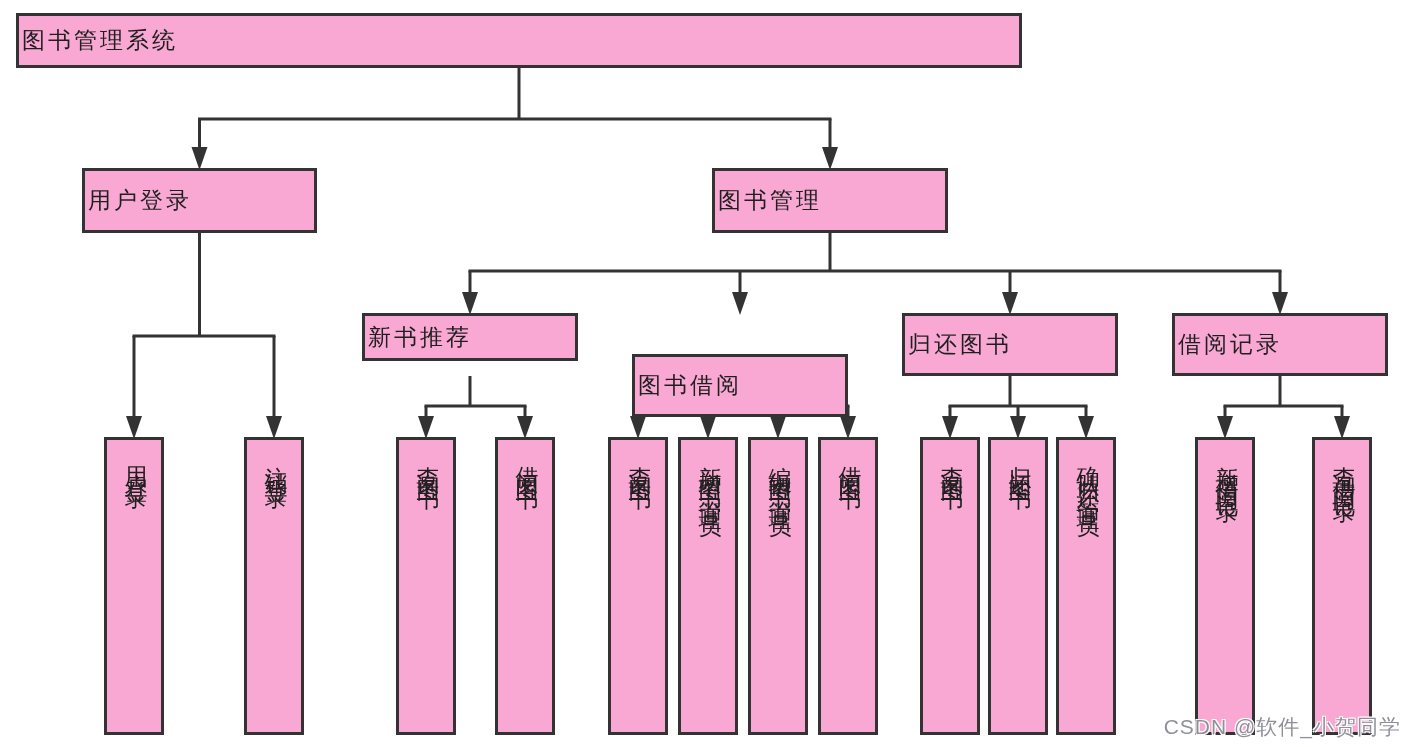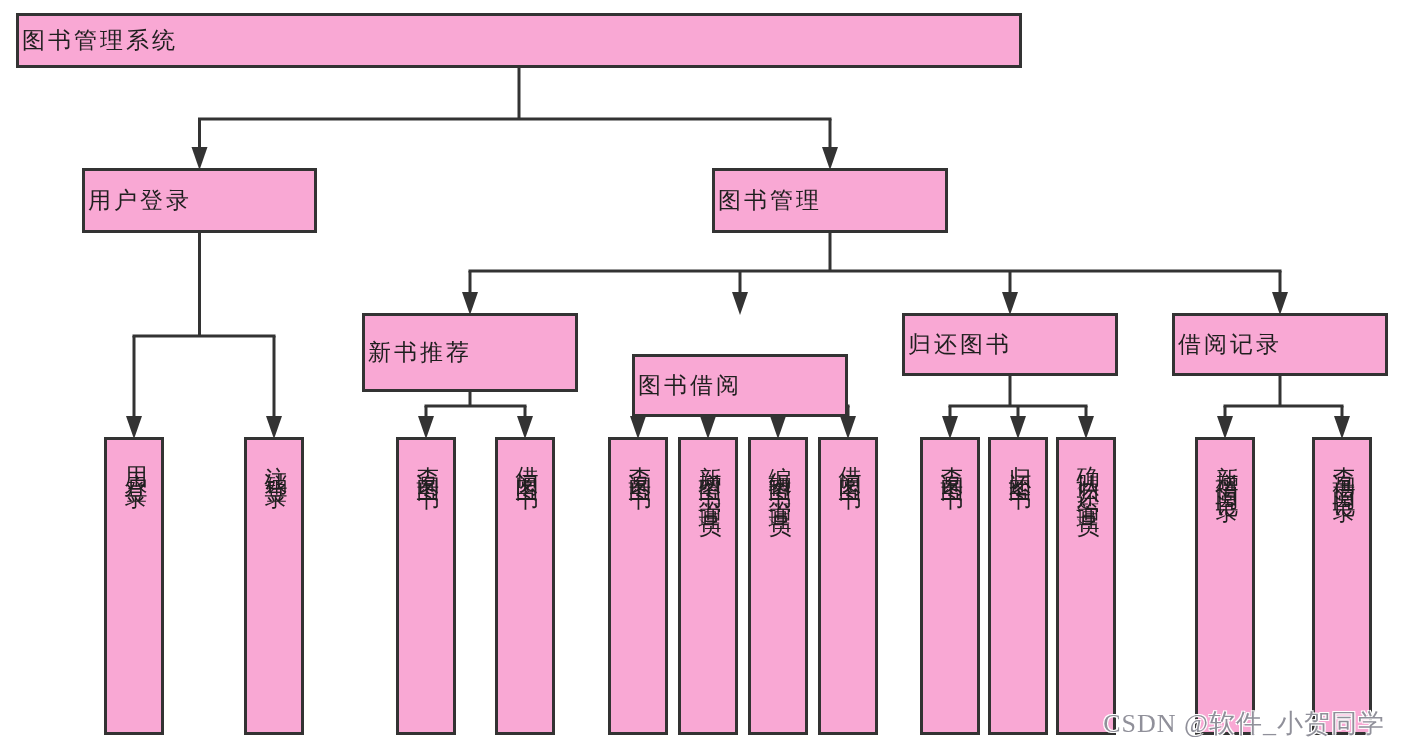--- a/index.html
+++ b/index.html
@@ -135,7 +135,7 @@
       <div class="node" style="left: 712px; top: 168px; width: 236px; height: 65px;">
         <span>图书管理</span>
       </div>
-      <div class="node" style="left: 362px; top: 313px; width: 216px; height: 79px;">
+      <div class="node" style="left: 362px; top: 313px; width: 216px; height: 48px;">
         <span>新书推荐</span>
       </div>
       <div class="node" style="left: 632px; top: 313px; width: 216px; height: 63px; margin-top: 41px;">

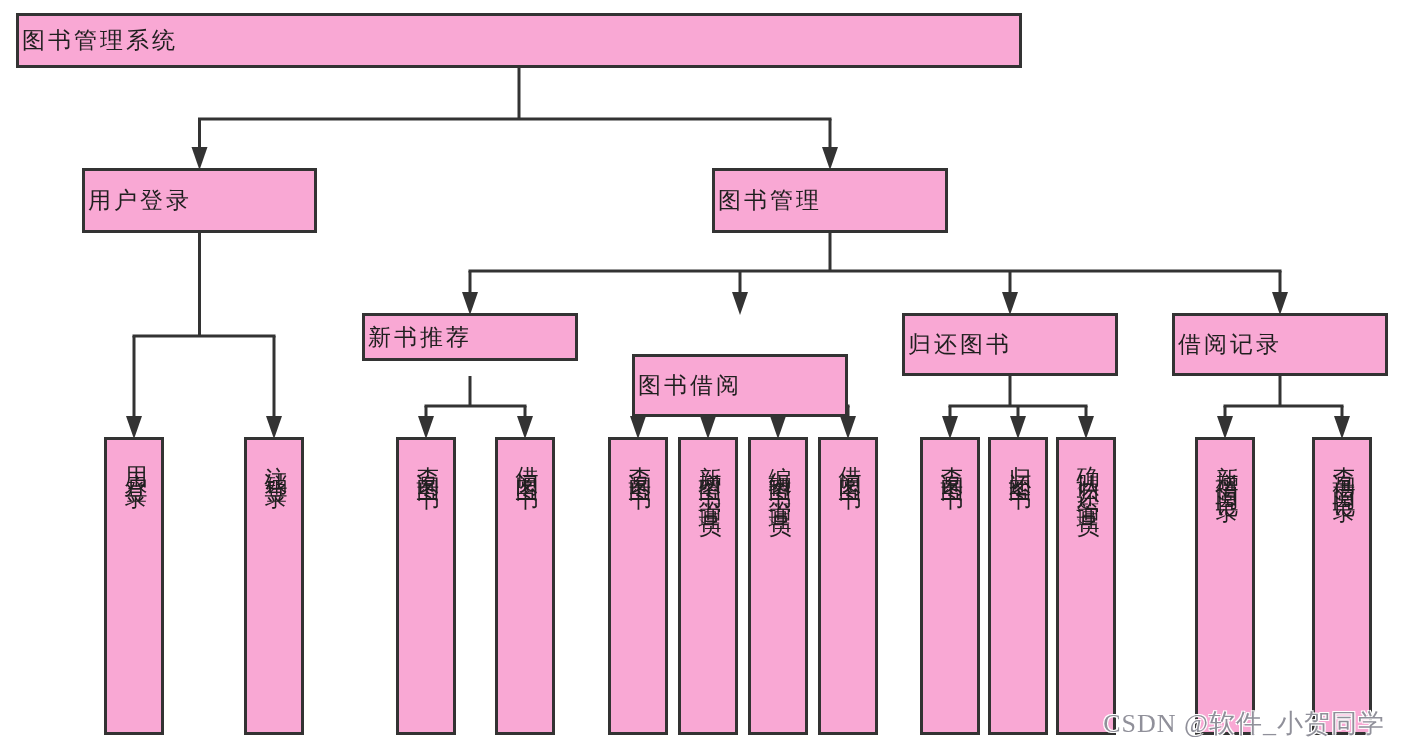--- a/index.html
+++ b/index.html
@@ -57,14 +57,13 @@
   }
   #watermark {
     position: absolute;
-    right: 20px;
+    right: 4px;
     bottom: 6px;
     z-index: 5;
-    font-size: 26px;
+    font-size: 21px;
     letter-spacing: 1px;
     color: var(--watermark, #90909a);
     text-shadow: 1px 1px 0 #ffffff, -1px -1px 0 #ffffff, 1px -1px 0 #ffffff, -1px 1px 0 #ffffff;
-    font-family: Liberation Serif, serif;
   }
 </style>
 </head>

